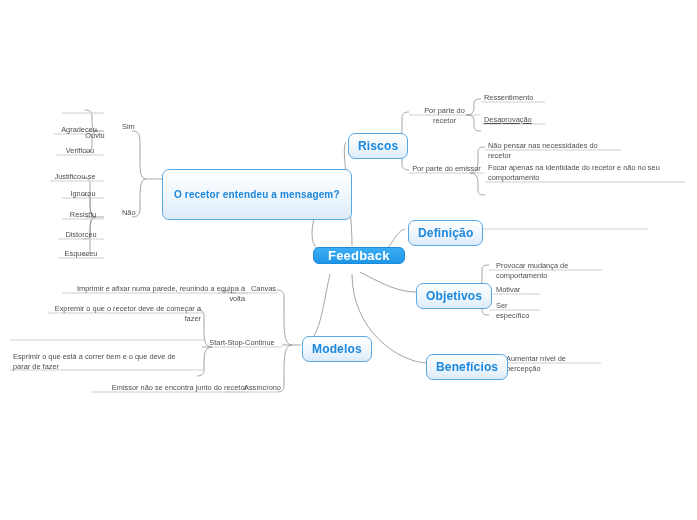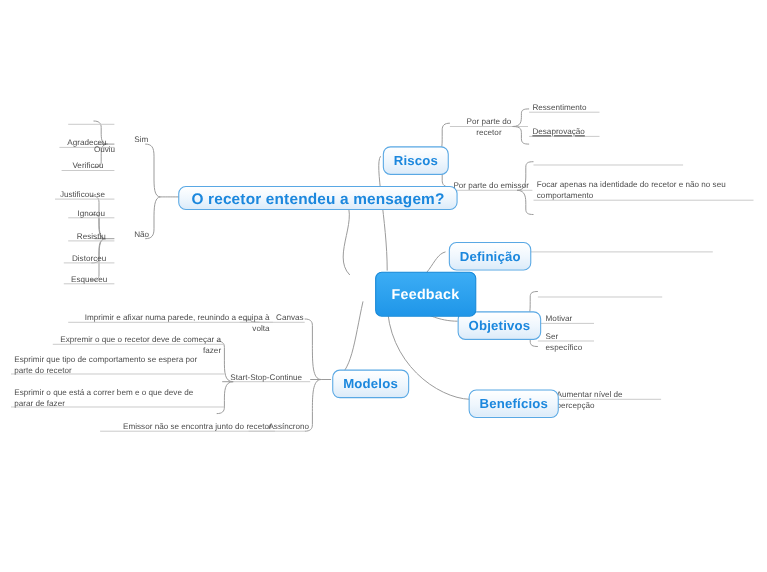--- a/index.html
+++ b/index.html
@@ -217,6 +217,7 @@
   <div class="leaf l" style="left:481px; top:93px; width:64px;">Ressentimento</div>
   <div class="leaf l" style="left:481px; top:115px; width:64px;text-decoration:underline;">Desaprovação</div>
 
+  <div class="leaf l" style="left:485px; top:141px; width:136px;">Não pensar nas necessidades do recetor</div>
   <div class="leaf l" style="left:485px; top:163px; width:200px;">Focar apenas na identidade do recetor e não no seu comportamento</div>
 
 

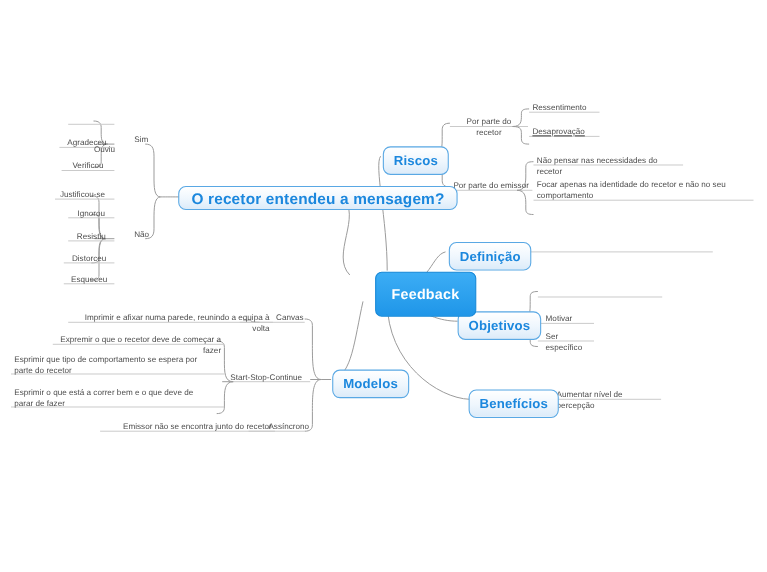--- a/index.html
+++ b/index.html
@@ -59,8 +59,8 @@
     z-index: 5;
   }
   .node-l2.wide {
-    font-size: 14px;
-    padding: 2px 11px;
+    font-size: 10px;
+    padding: 19px 11px;
   }
   
   .leaf {

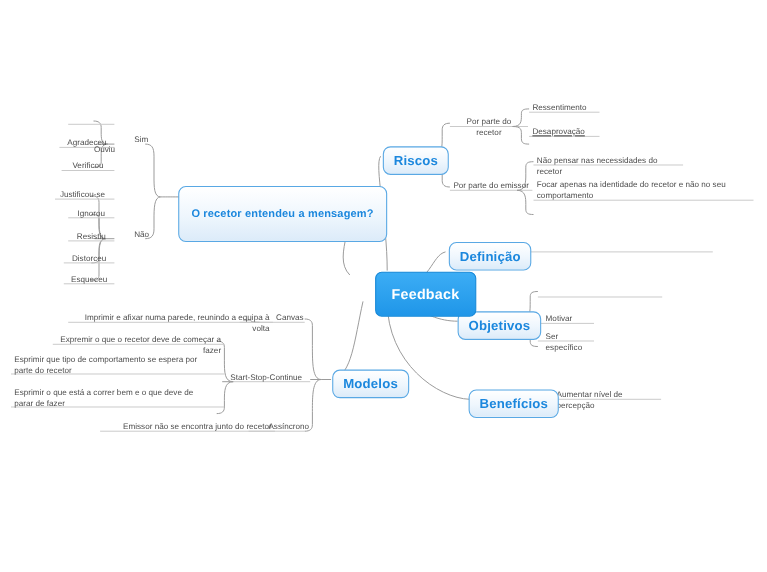--- a/index.html
+++ b/index.html
@@ -36,11 +36,10 @@
     font-weight: bold;
     font-size: 13px;
     letter-spacing: .2px;
-    padding: 12px 14px;
+    padding: 0 14px;
     box-sizing: border-box;
     white-space: nowrap;
     z-index: 6;
-    margin-left: 28px;
   }
   
   .node-l2 {

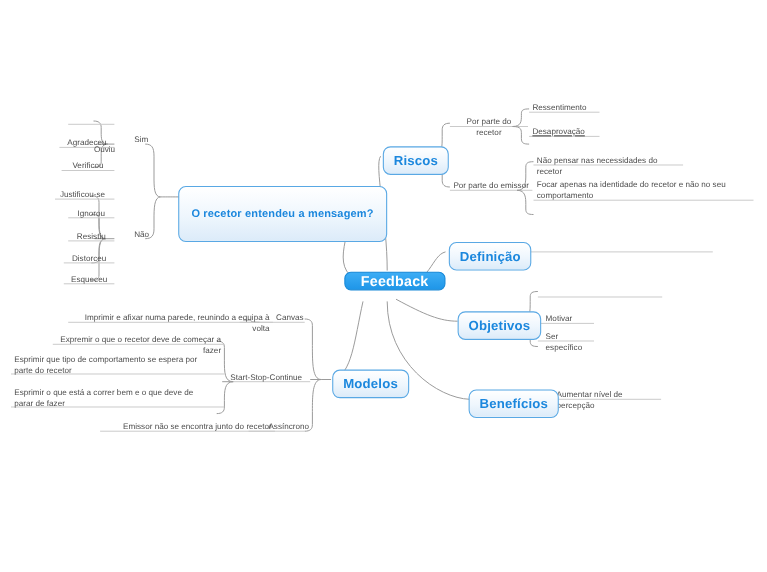--- a/index.html
+++ b/index.html
@@ -220,6 +220,7 @@
   <div class="leaf l" style="left:485px; top:163px; width:200px;">Focar apenas na identidade do recetor e não no seu comportamento</div>
 
 
+  <div class="leaf l" style="left:493px; top:261px; width:112px;">Provocar mudança de comportamento</div>
   <div class="leaf l" style="left:493px; top:285px; width:50px;">Motivar</div>
   <div class="leaf l" style="left:493px; top:301px; width:50px;">Ser específico</div>
 

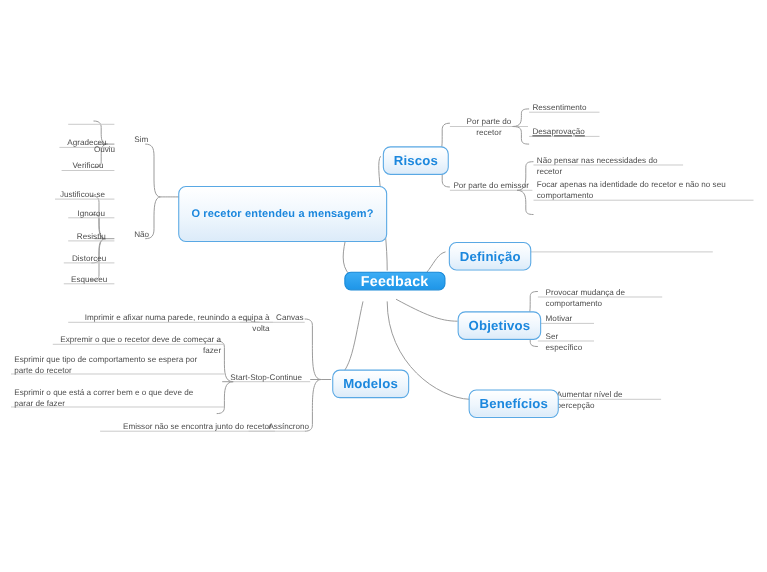--- a/index.html
+++ b/index.html
@@ -233,7 +233,6 @@
   <div class="leaf r" style="left:62px; top:284px; width:186px;">Imprimir e afixar numa parede, reunindo a equipa à volta</div>
 
   <div class="leaf r" style="left:48px; top:304px; width:156px;">Expremir o que o recetor deve de começar a fazer</div>
-  <div class="leaf l" style="left:10px; top:322px; width:180px;">Esprimir que tipo de comportamento se espera por parte do recetor</div>
   <div class="leaf r" style="left:91px; top:383px; width:159px;">Emissor não se encontra junto do recetor</div>
 
   <div class="leaf l" style="left:10px; top:352px; width:180px;">Esprimir o que está a correr bem e o que deve de parar de fazer</div>

